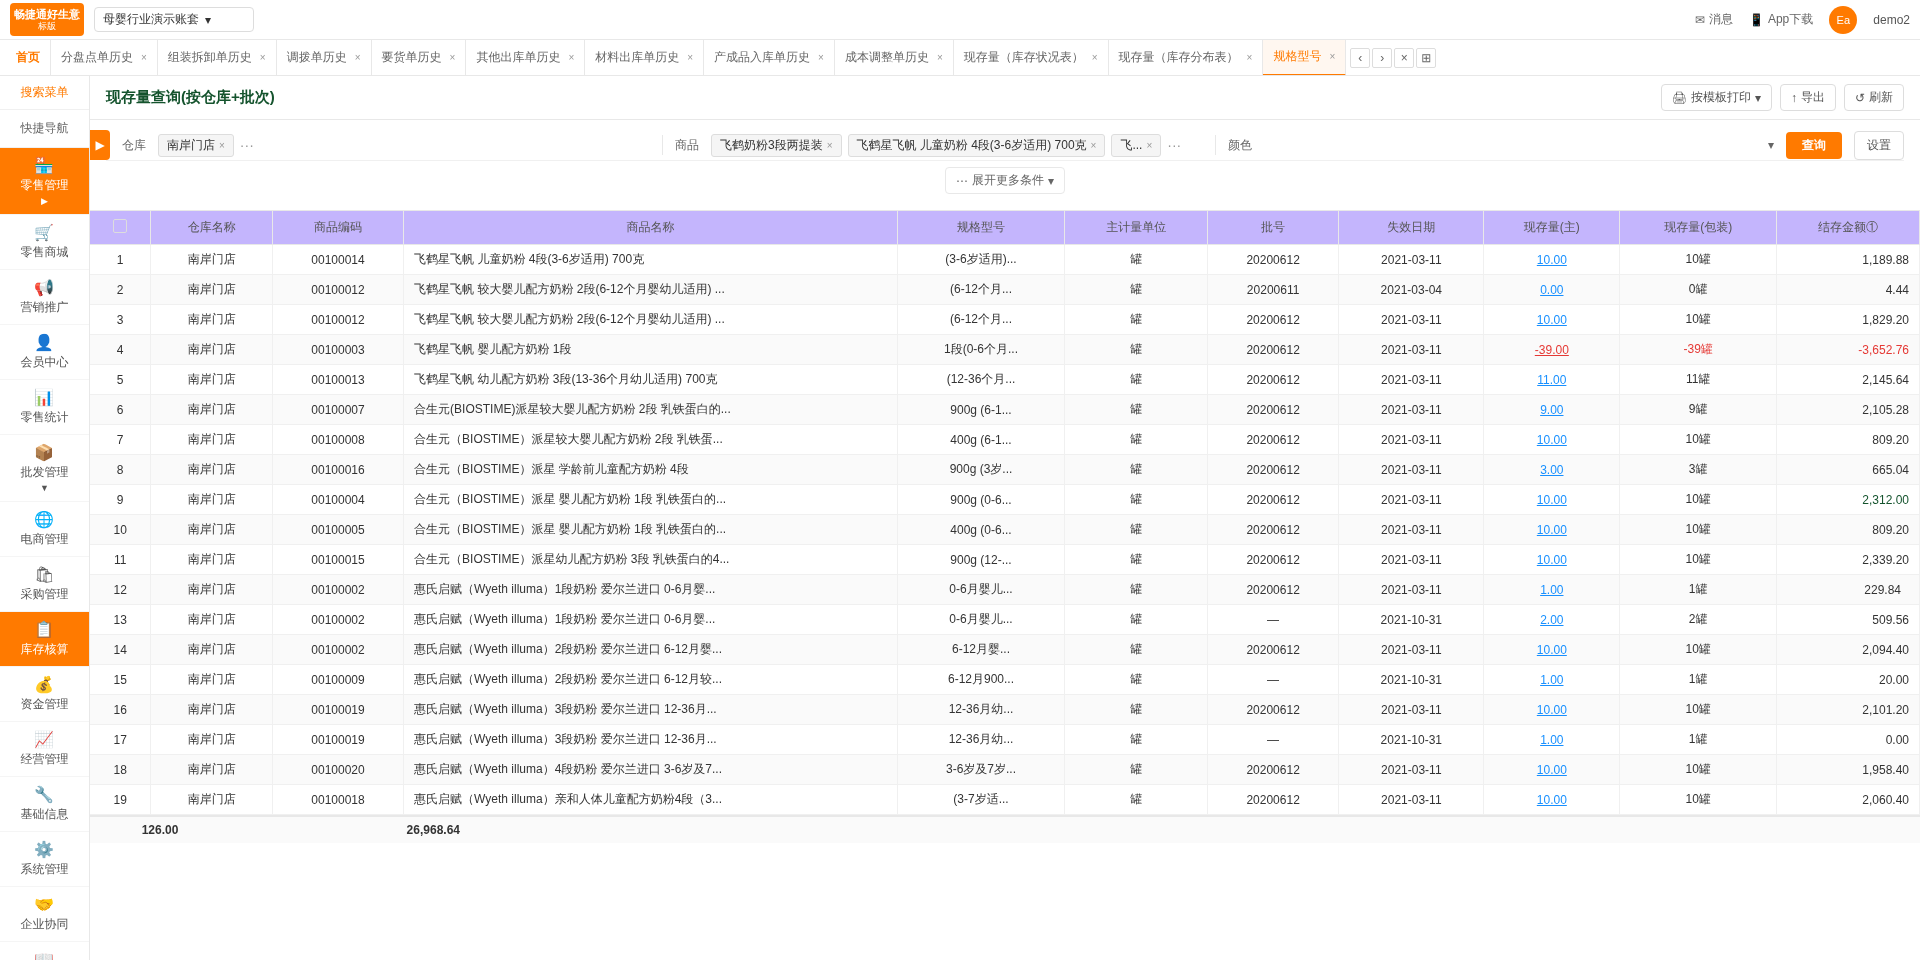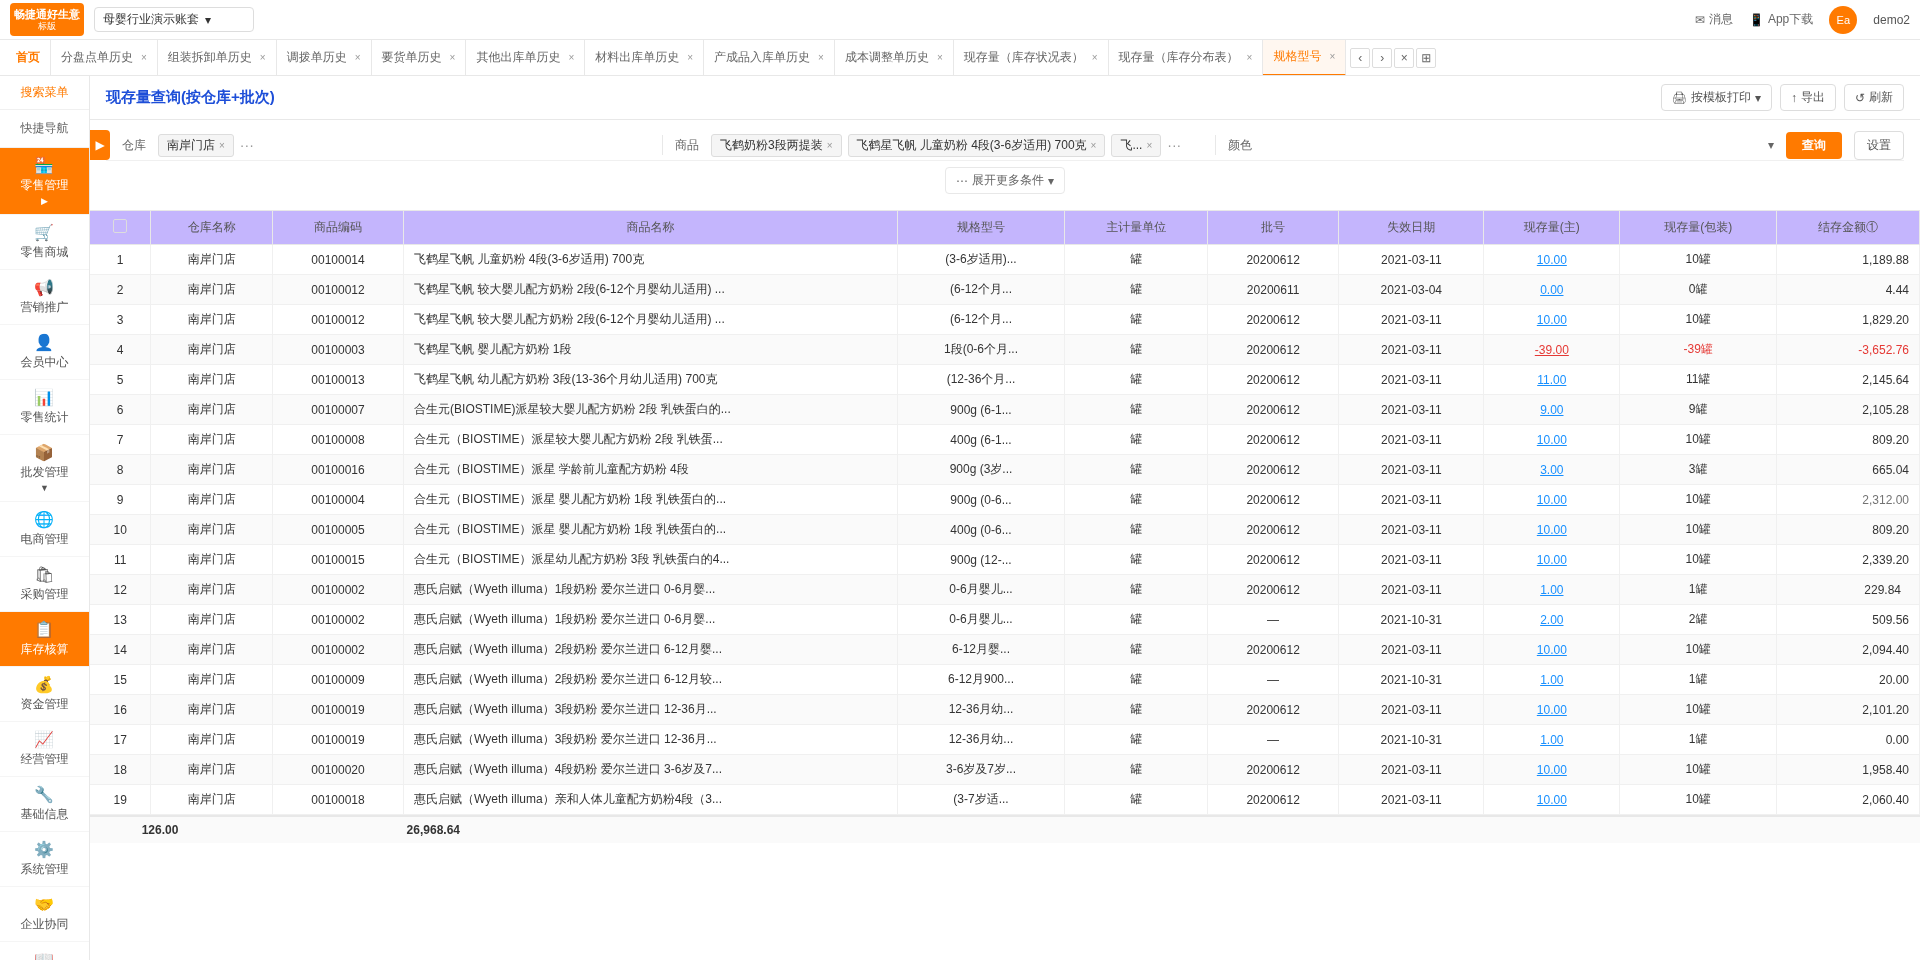--- a/index.html
+++ b/index.html
@@ -72,7 +72,7 @@
       display: flex; align-items: center; justify-content: space-between;
       padding: 8px 16px; background: #fff; border-bottom: 1px solid #e8e8e8;
     }
-    .page-title { font-size: 15px; font-weight: bold; color: #1d4ed8; }
+    .page-title { font-size: 15px; font-weight: bold; color: #14532d; }
     .page-actions { display: flex; align-items: center; gap: 8px; }
     .btn-template { display: flex; align-items: center; gap: 4px; border: 1px solid #ddd; border-radius: 4px; padding: 4px 10px; cursor: pointer; color: #555; font-size: 12px; background: #fff; }
     .btn-export { display: flex; align-items: center; gap: 4px; border: 1px solid #ddd; border-radius: 4px; padding: 4px 10px; cursor: pointer; color: #555; font-size: 12px; background: #fff; }

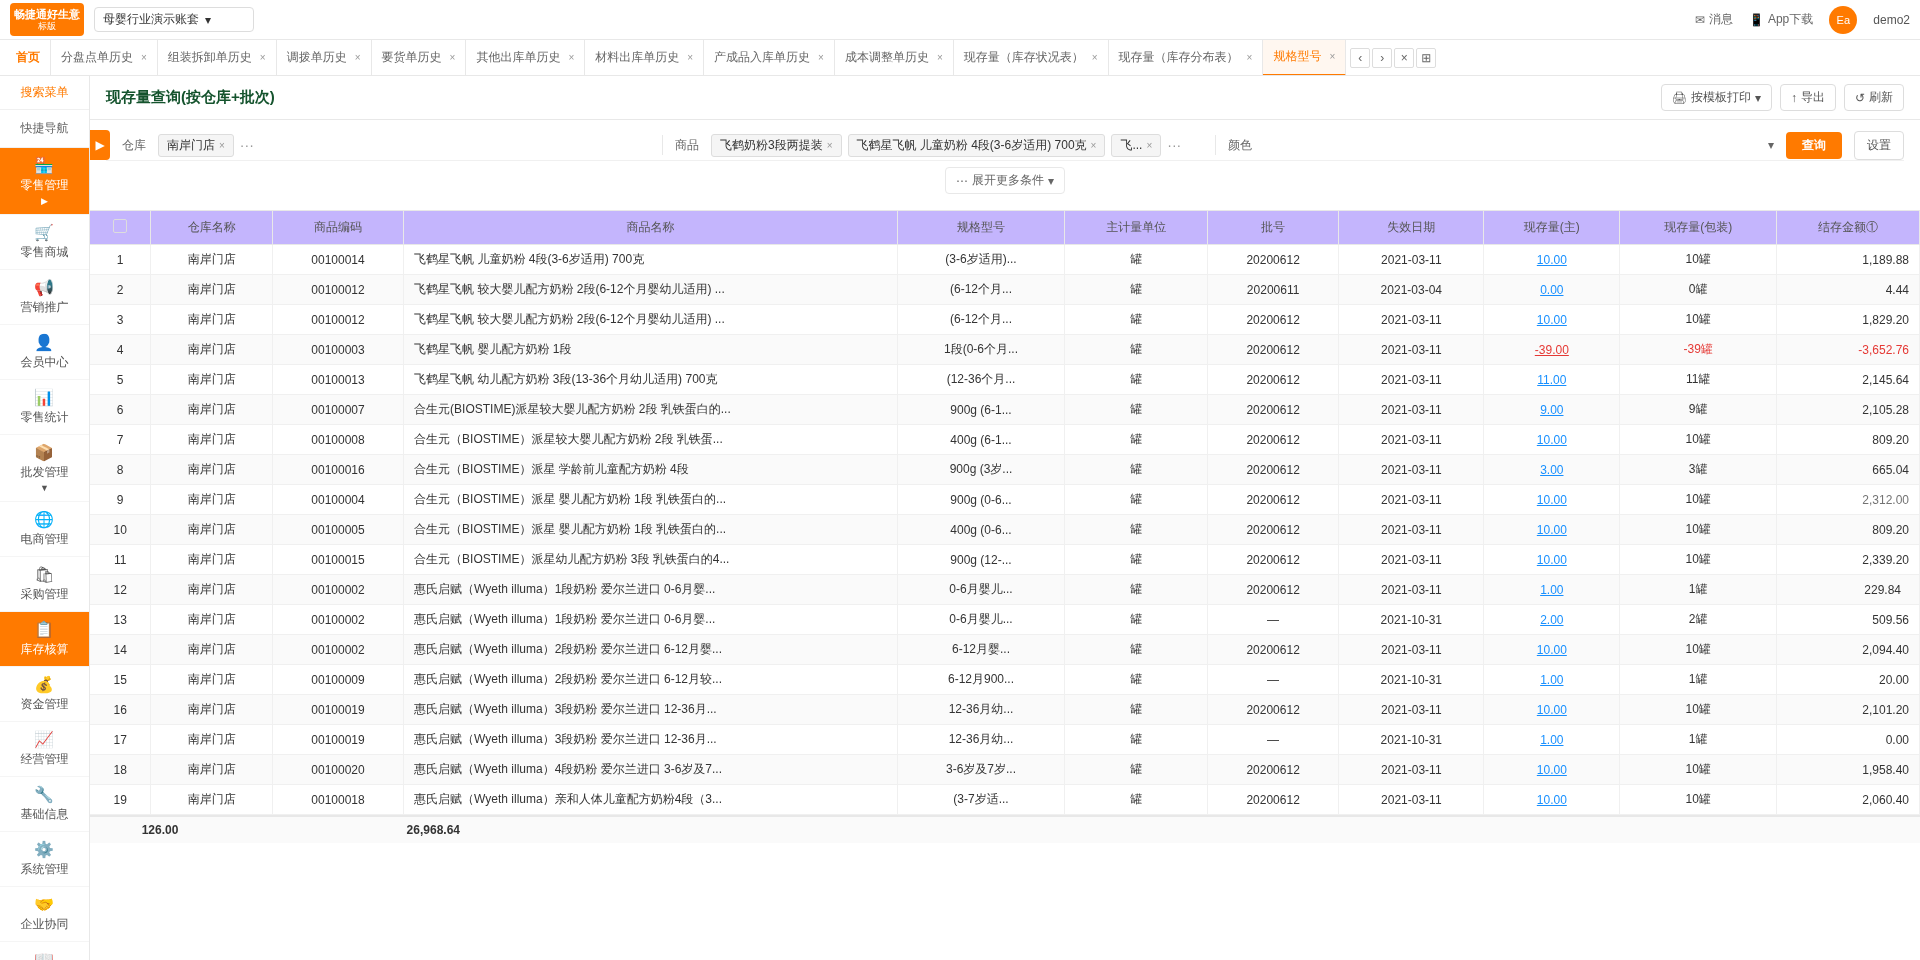--- a/index.html
+++ b/index.html
@@ -506,7 +506,7 @@
       <td>2021-03-11</td>
       <td style="color:#1890ff;text-decoration:underline;cursor:pointer;">10.00</td>
       <td style="color:#333;">10罐</td>
-      <td style="text-align:right;padding-right:10px;color:#737373;">2,312.00</td>
+      <td style="text-align:right;padding-right:10px;color:#14532d;">2,312.00</td>
     </tr>
             <tr style="background: rgb(250, 250, 250);">
       <td>10</td>

